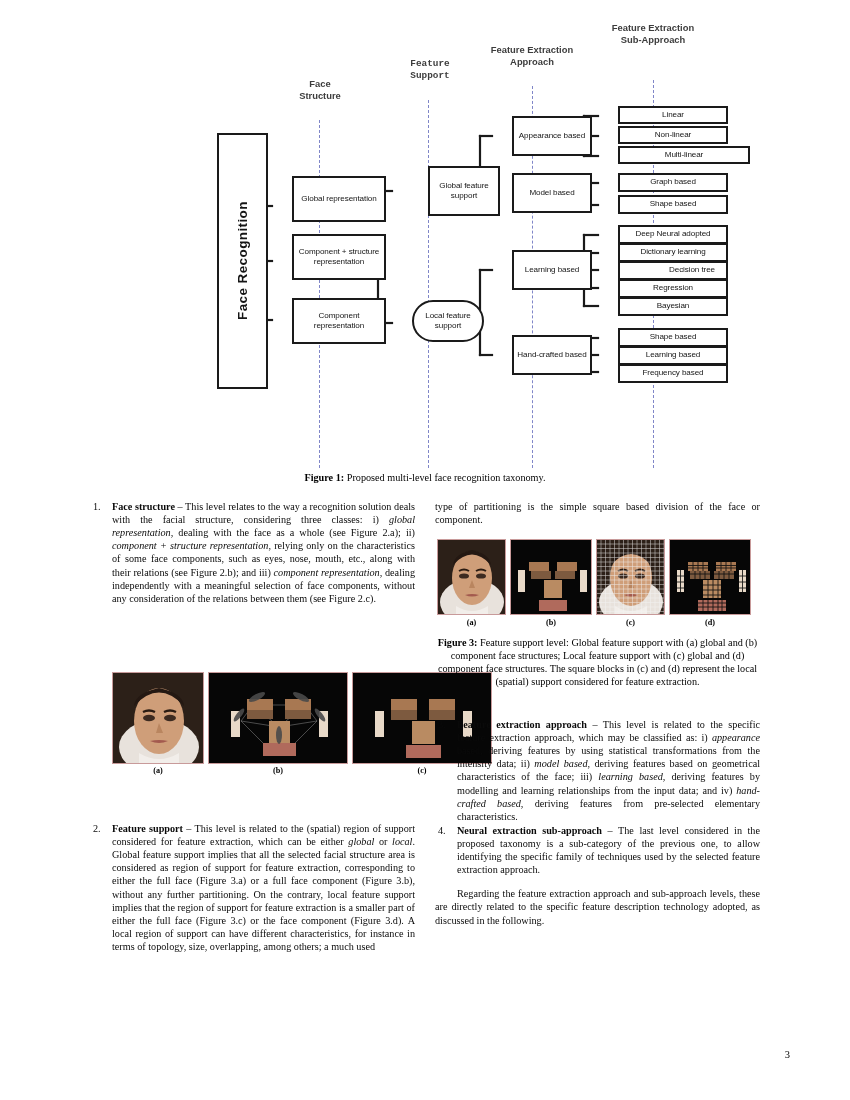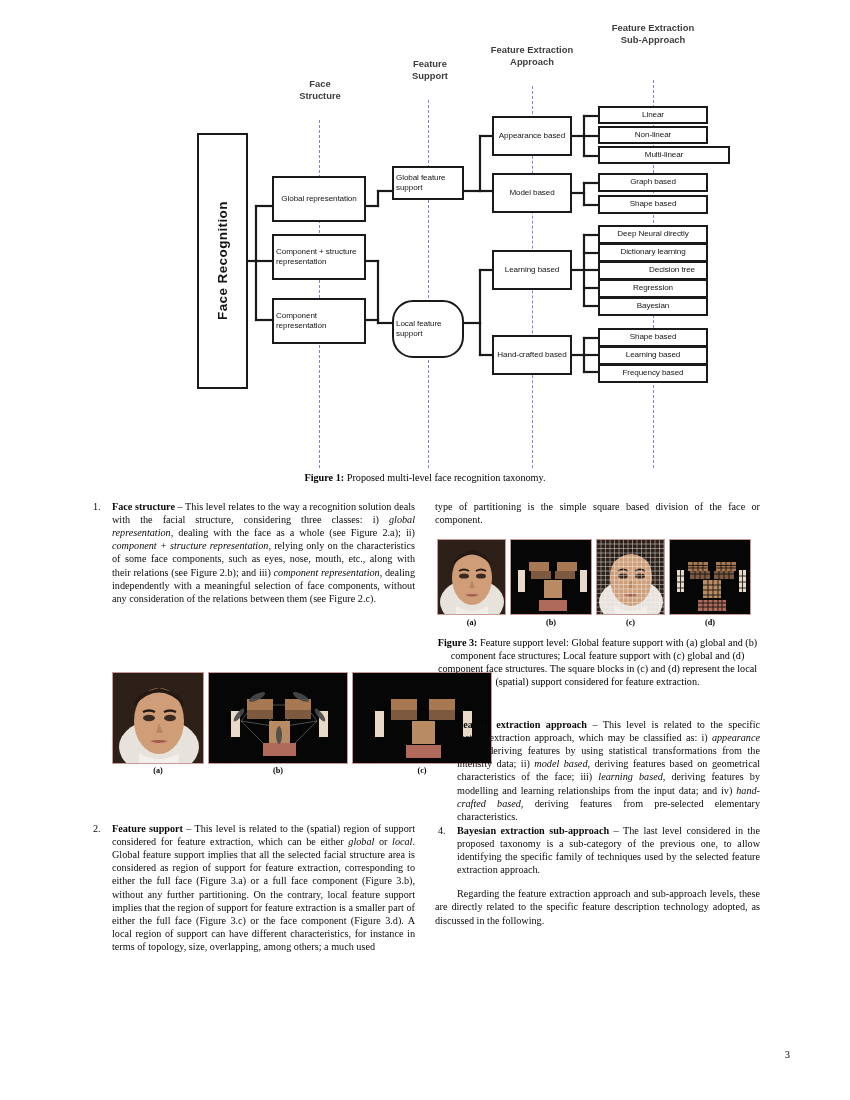--- a/index.html
+++ b/index.html
@@ -181,7 +181,7 @@
       <div>Face</div>
       <div>Structure</div>
     </div>
-    <div class="dg-head" style="left:204px;top:0px;width:92px;">
+    <div class="dg-head" style="left:204px;top:0px;width:92px;font-family:Liberation Mono, monospace;">
       <div>Feature</div>
       <div>Support</div>
     </div>

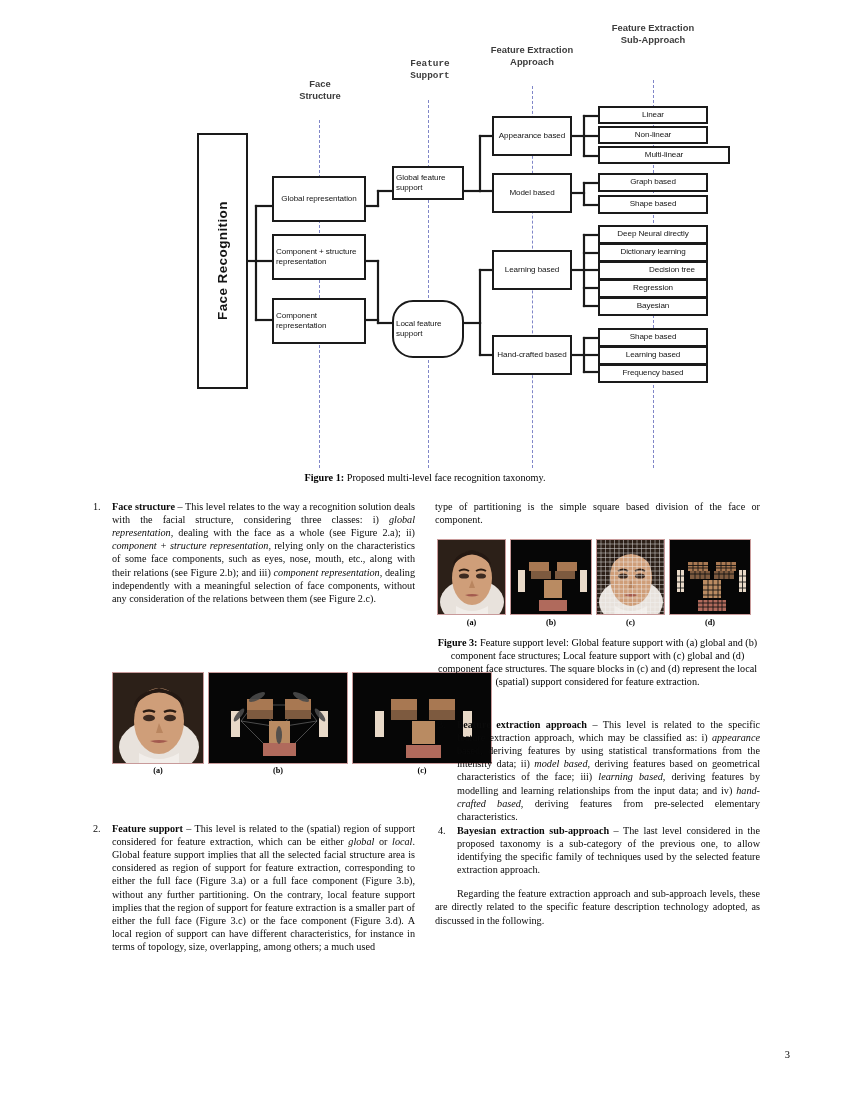--- a/index.html
+++ b/index.html
@@ -24,13 +24,14 @@
     background:#fff;
     box-sizing:border-box;
     display:flex;align-items:center;justify-content:center;
-    text-align:left;
+    text-align:center;
     font-family:"Liberation Sans", sans-serif;
     font-size:8.1px;
     line-height:1.28;
     color:#151515;
     letter-spacing:-0.1px;
     padding:0 2px;
+    margin-left:20px;
   }
   .dg-root{
     writing-mode:vertical-rl;

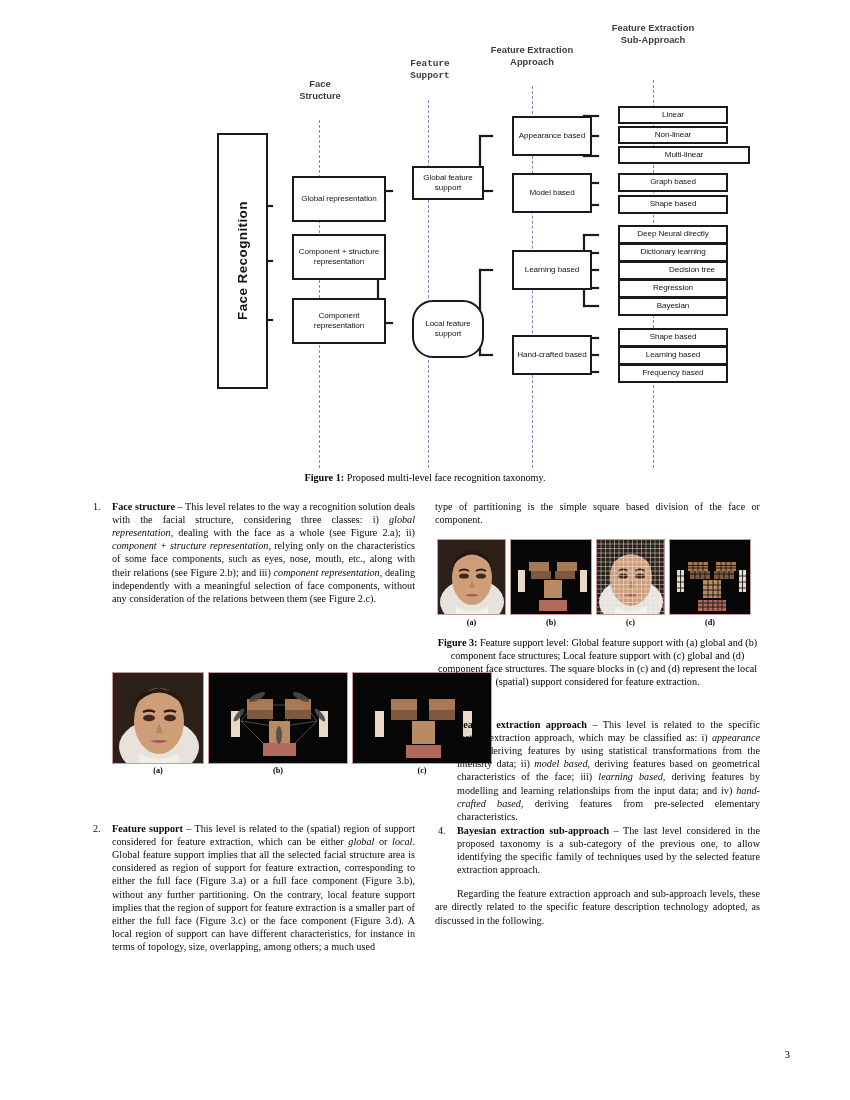--- a/index.html
+++ b/index.html
@@ -201,7 +201,7 @@
     <div class="dg-box" style="left:92px;top:176px;width:94px;height:46px;">Component + structure representation</div>
     <div class="dg-box" style="left:92px;top:240px;width:94px;height:46px;">Component representation</div>
 
-    <div class="dg-box" style="left:212px;top:108px;width:72px;height:34px;">Global feature support</div>
+    <div class="dg-box" style="left:228px;top:108px;width:72px;height:50px;">Global feature support</div>
     <div class="dg-box" style="left:212px;top:242px;width:72px;height:58px;border-radius:21px;">Local feature support</div>
 
     <div class="dg-box" style="left:312px;top:58px;width:80px;height:40px;">Appearance based</div>

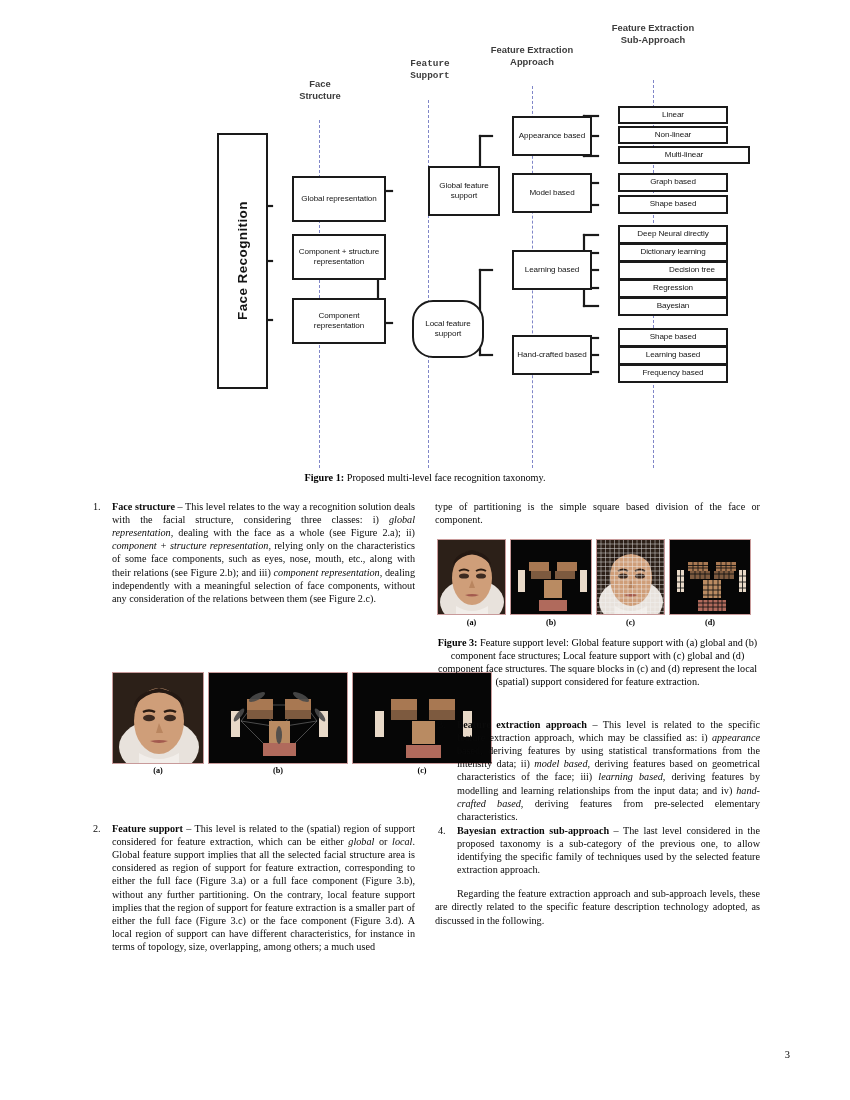--- a/index.html
+++ b/index.html
@@ -216,7 +216,7 @@
     <div class="dg-box" style="left:418px;top:115px;width:110px;height:19px;">Graph based</div>
     <div class="dg-box" style="left:418px;top:137px;width:110px;height:19px;">Shape based</div>
 
-    <div class="dg-box" style="left:418px;top:167px;width:110px;height:19px;">Deep Neural directly</div>
+    <div class="dg-box" style="left:418px;top:167px;width:110px;height:19px;">Deep Neural adopted</div>
     <div class="dg-box" style="left:418px;top:185px;width:110px;height:19px;">Dictionary learning</div>
     <div class="dg-box" style="left:418px;top:203px;width:110px;height:19px;padding-left:40px;">Decision tree</div>
     <div class="dg-box" style="left:418px;top:221px;width:110px;height:19px;">Regression</div>

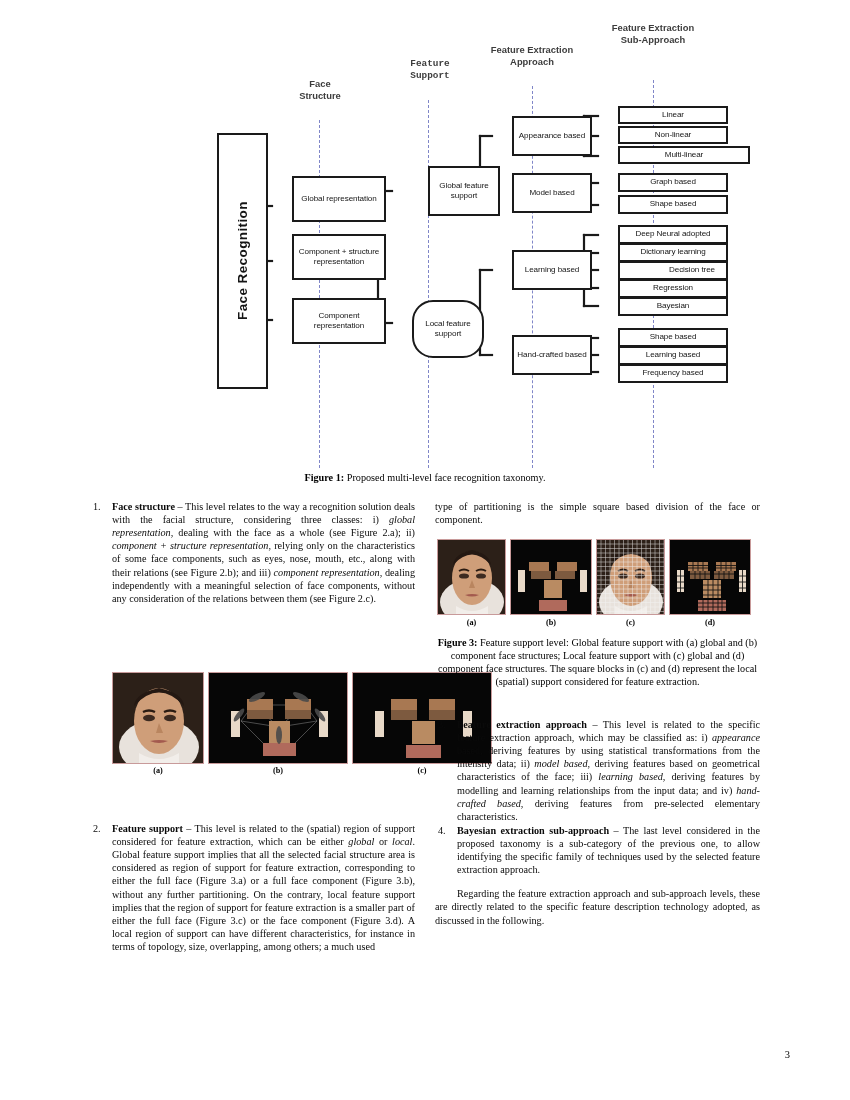--- a/index.html
+++ b/index.html
@@ -202,7 +202,7 @@
     <div class="dg-box" style="left:92px;top:240px;width:94px;height:46px;">Component representation</div>
 
     <div class="dg-box" style="left:228px;top:108px;width:72px;height:50px;">Global feature support</div>
-    <div class="dg-box" style="left:212px;top:242px;width:72px;height:58px;border-radius:21px;">Local feature support</div>
+    <div class="dg-box" style="left:212px;top:242px;width:72px;height:42px;border-radius:21px;">Local feature support</div>
 
     <div class="dg-box" style="left:312px;top:58px;width:80px;height:40px;">Appearance based</div>
     <div class="dg-box" style="left:312px;top:115px;width:80px;height:40px;">Model based</div>

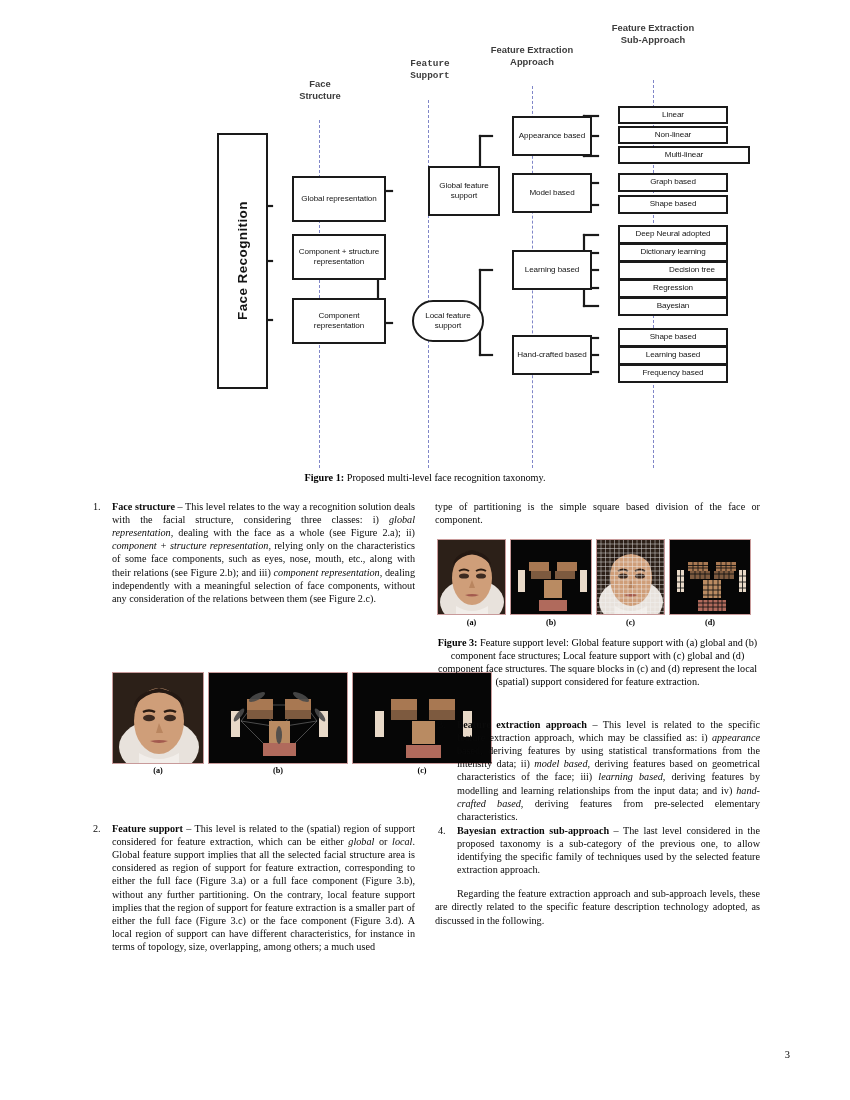--- a/index.html
+++ b/index.html
@@ -399,7 +399,7 @@
 
     <div class="listitem" style="margin-top:0px;">
       <div class="listnum">4.</div>
-      <div class="listbody"><b>Bayesian extraction sub-approach</b><span> – The last level considered in the proposed taxonomy is a sub-category of the previous one, to allow identifying the specific family of techniques used by the selected feature extraction approach.</span></div>
+      <div class="listbody"><b>Neural extraction sub-approach</b><span> – The last level considered in the proposed taxonomy is a sub-category of the previous one, to allow identifying the specific family of techniques used by the selected feature extraction approach.</span></div>
     </div>
 
     <div class="para" style="margin-top:11px;">Regarding the feature extraction approach and sub-approach levels, these are directly related to the specific feature description technology adopted, as discussed in the following.</div>

